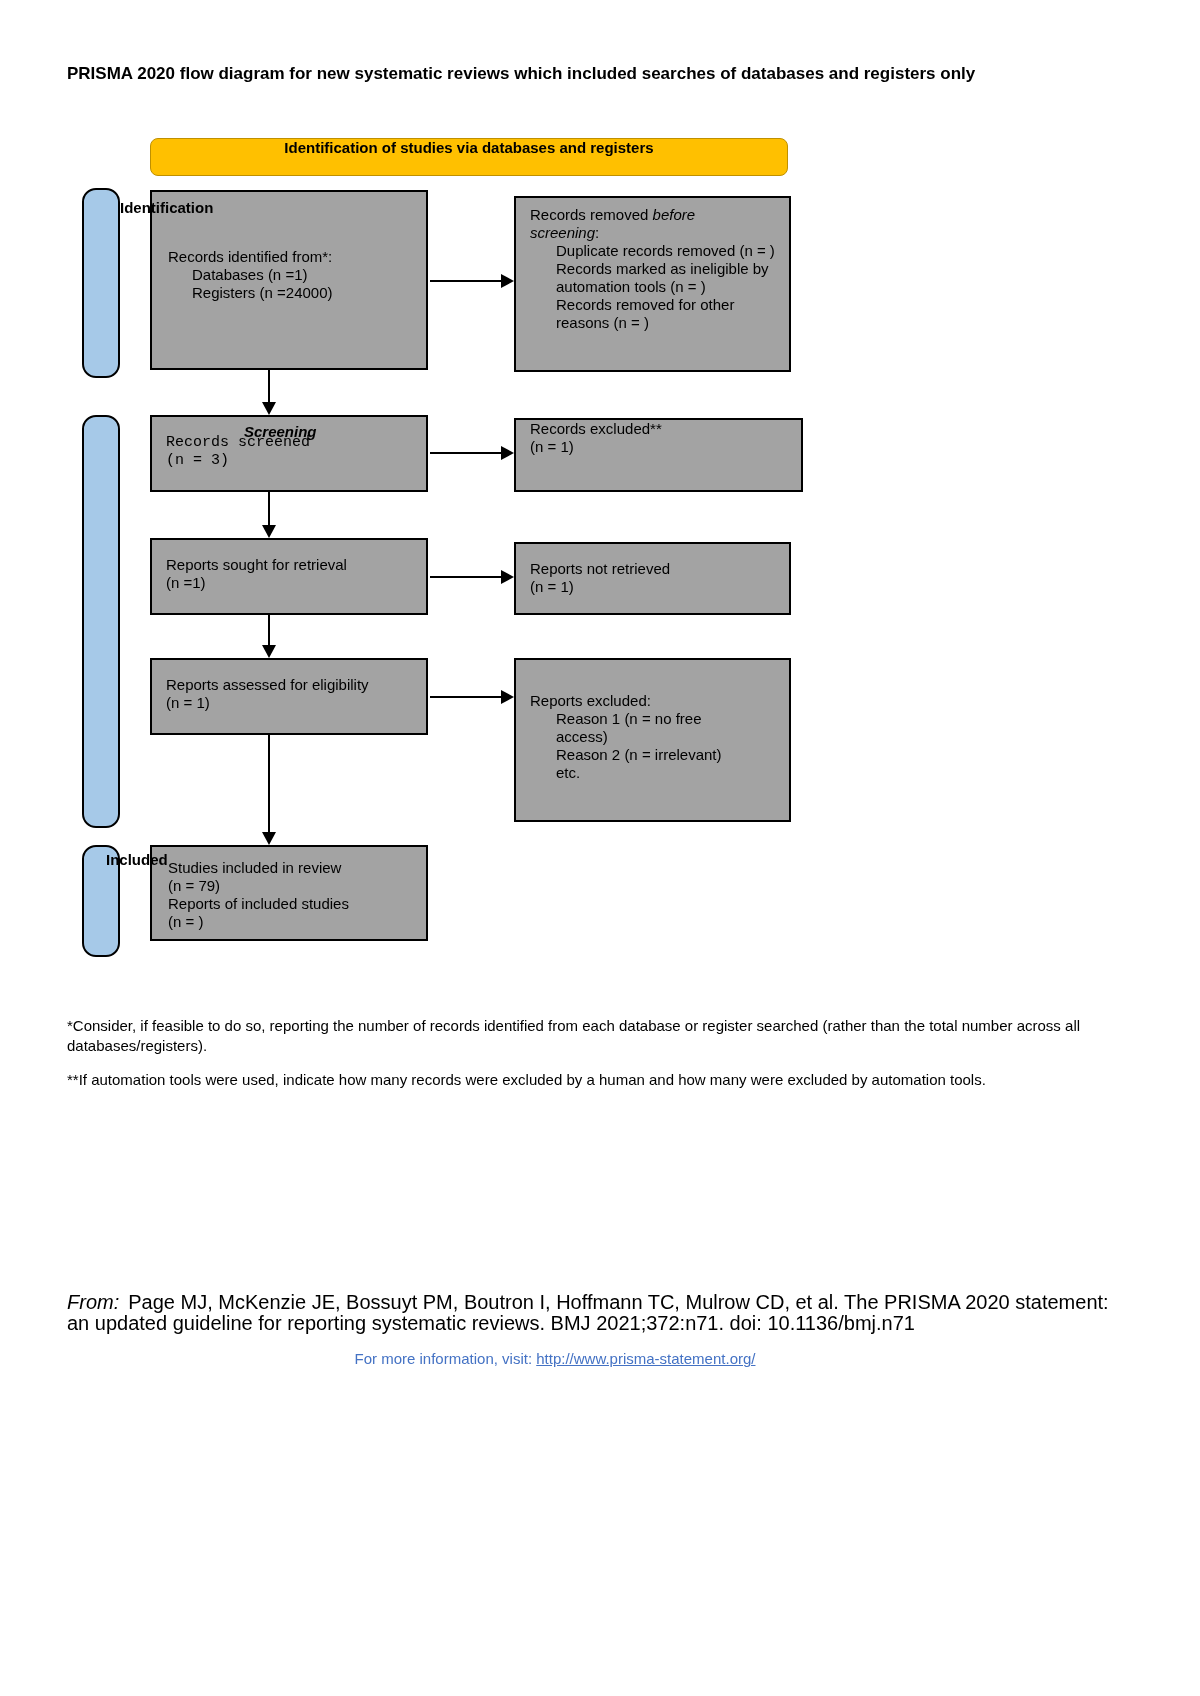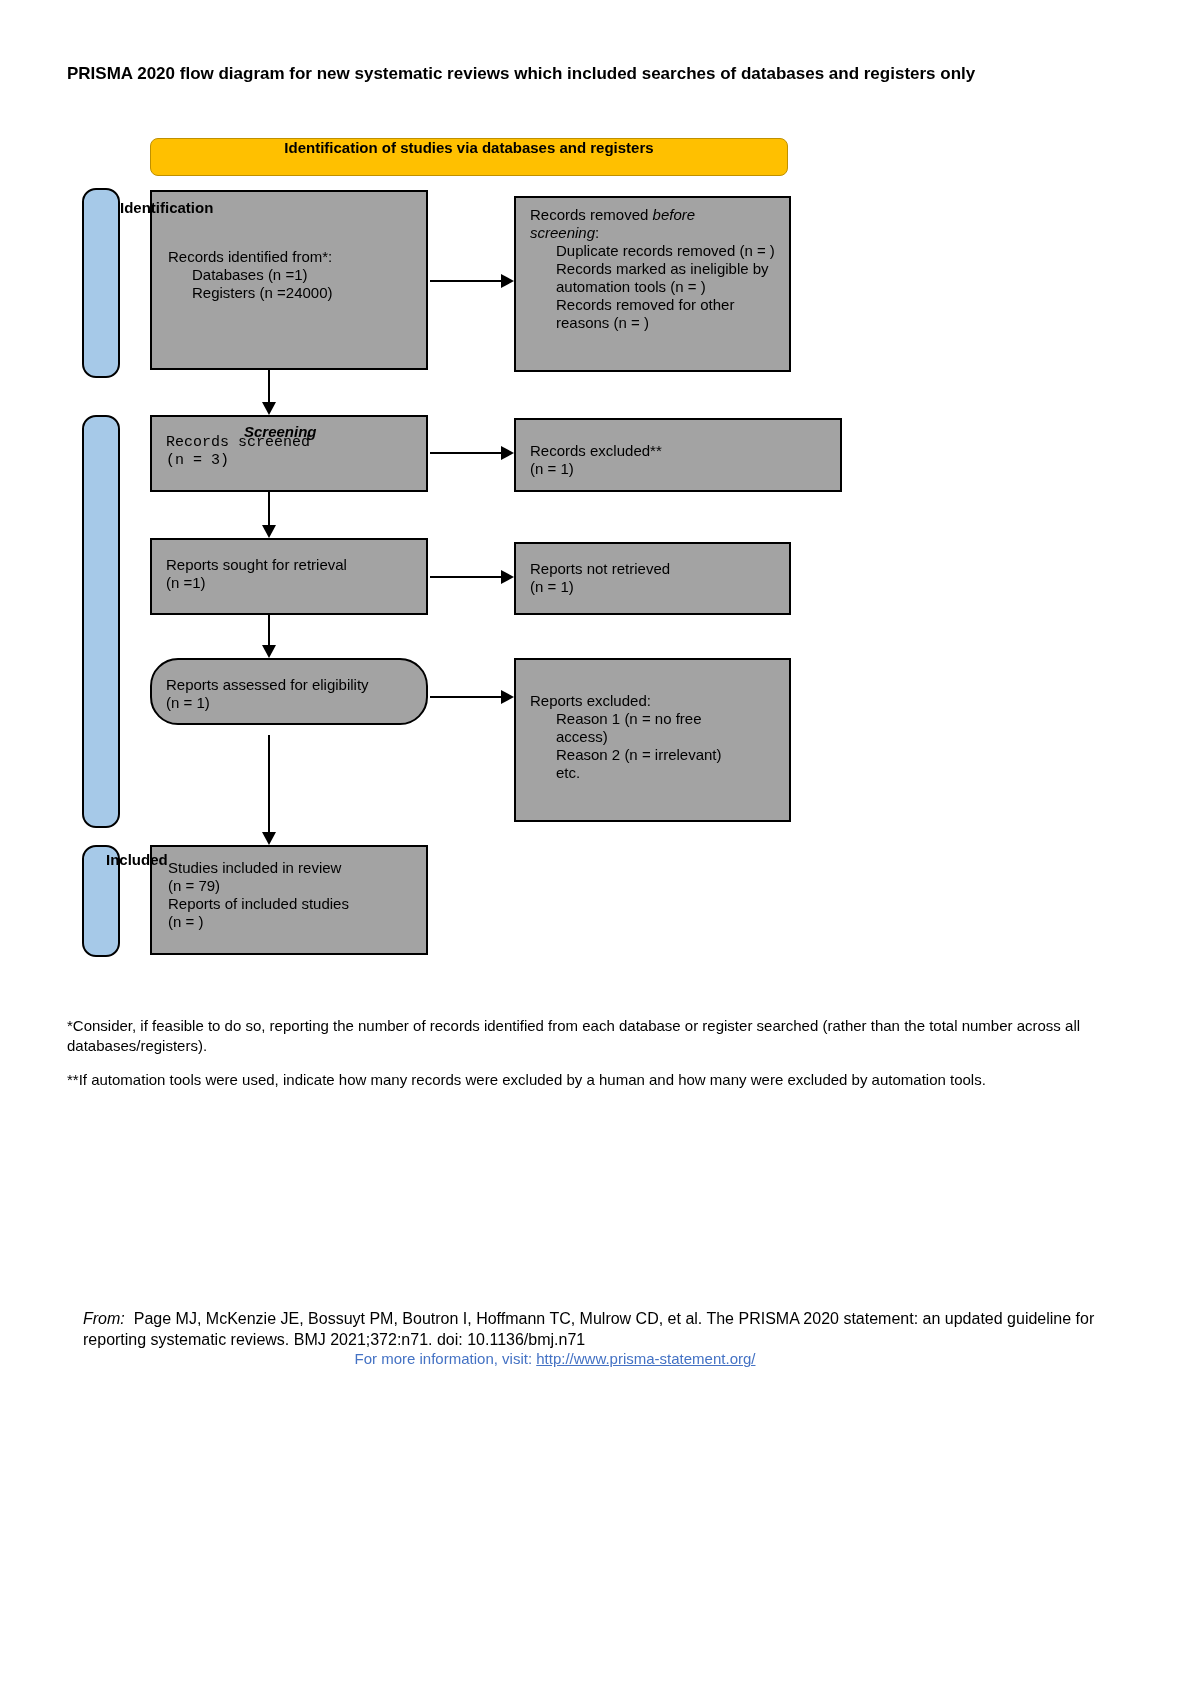--- a/index.html
+++ b/index.html
@@ -73,7 +73,7 @@
   .box-removed          { left: 514px; top: 196px; width: 277px; height: 176px; padding: 8px 12px 0 14px; }
   .box-removed .intro   { max-width: 190px; }
   .box-screened         { left: 150px; top: 415px; width: 278px; height: 77px;  padding: 17px 10px 0 14px; font-family: Liberation Mono, monospace; }
-  .box-records-excluded { left: 514px; top: 418px; width: 328px; height: 74px;  padding: 22px 12px 0 14px; }
+  .box-records-excluded { left: 514px; top: 418px; width: 289px; height: 74px;  padding: 0 12px 0 14px; }
   .box-sought           { left: 150px; top: 538px; width: 278px; height: 77px;  padding: 16px 10px 0 14px; }
   .box-not-retrieved    { left: 514px; top: 542px; width: 277px; height: 73px;  padding: 16px 20px 0 14px; }
   .box-assessed         { left: 150px; top: 658px; width: 278px; height: 67px;  padding: 16px 12px 0 14px; border-radius: 28px; }

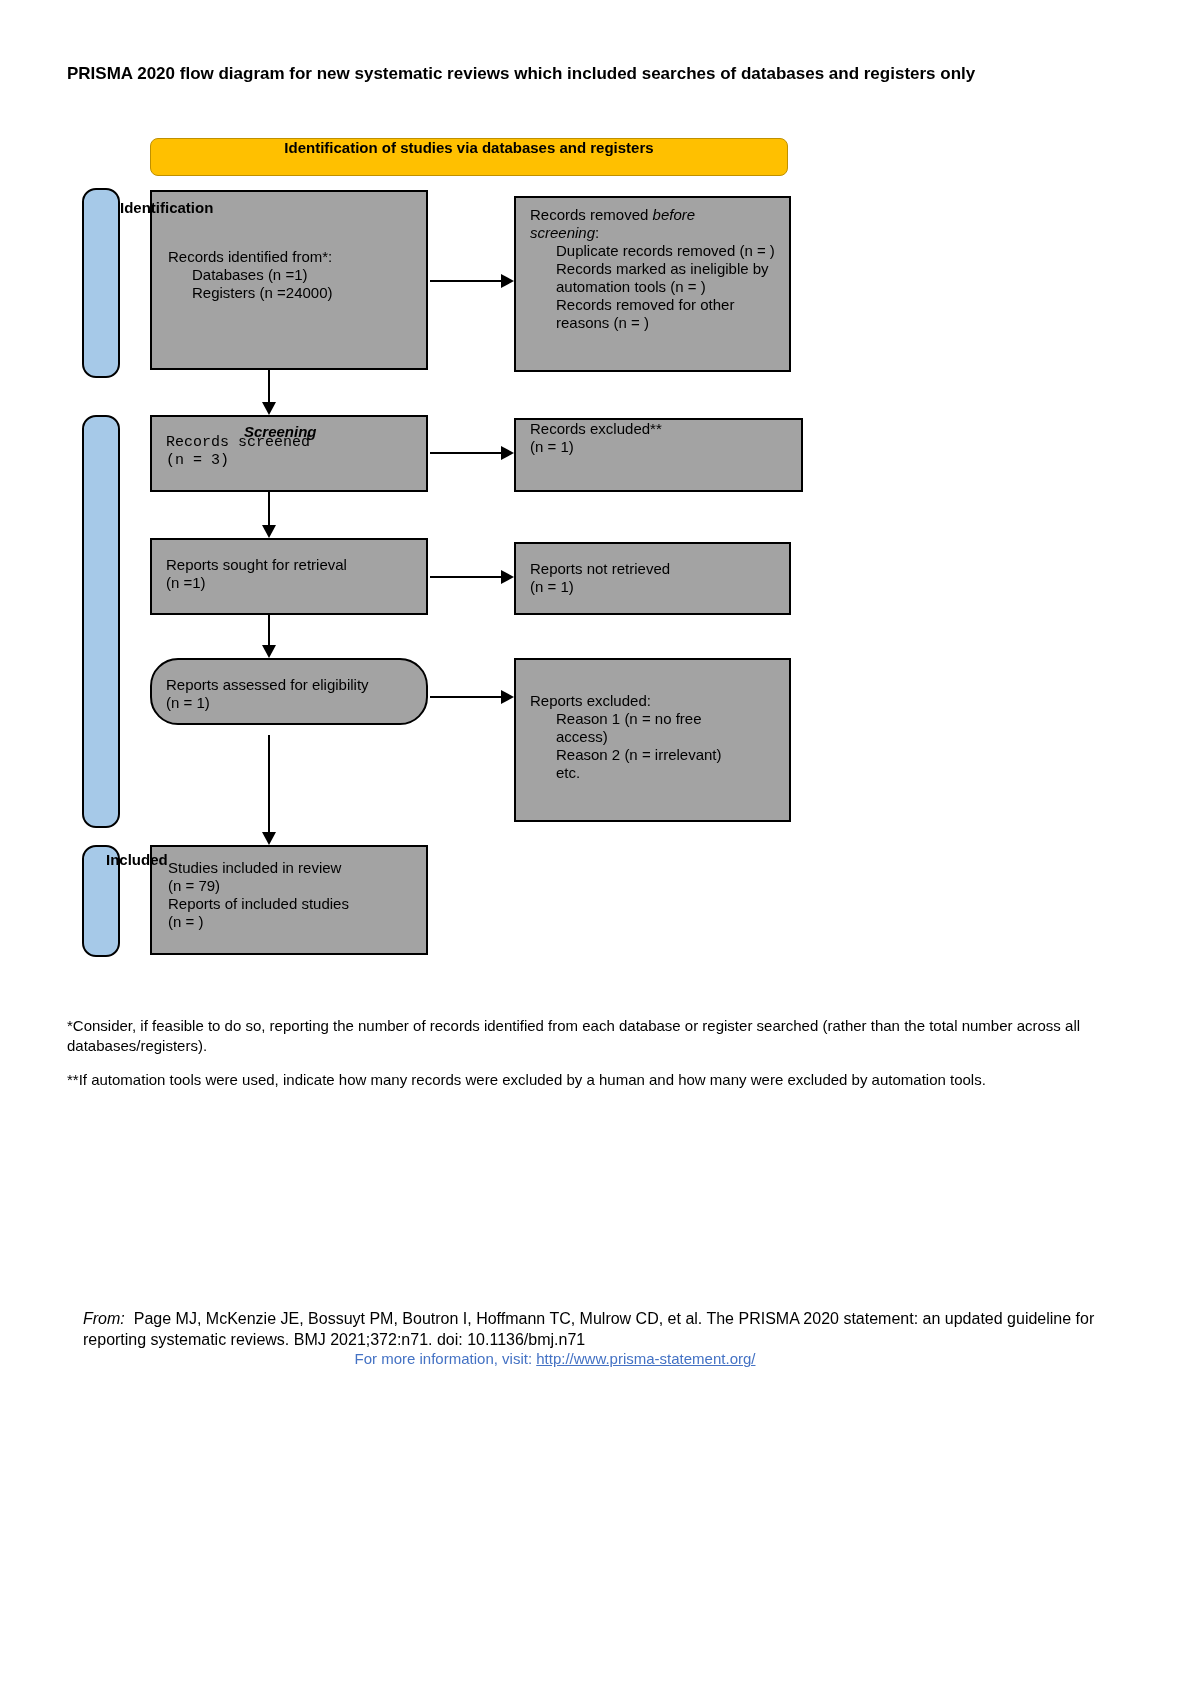--- a/index.html
+++ b/index.html
@@ -76,7 +76,7 @@
   .box-records-excluded { left: 514px; top: 418px; width: 289px; height: 74px;  padding: 0 12px 0 14px; }
   .box-sought           { left: 150px; top: 538px; width: 278px; height: 77px;  padding: 16px 10px 0 14px; }
   .box-not-retrieved    { left: 514px; top: 542px; width: 277px; height: 73px;  padding: 16px 20px 0 14px; }
-  .box-assessed         { left: 150px; top: 658px; width: 278px; height: 67px;  padding: 16px 12px 0 14px; border-radius: 28px; }
+  .box-assessed         { left: 150px; top: 658px; width: 278px; height: 77px;  padding: 16px 12px 0 14px; }
   .box-reports-excluded { left: 514px; top: 658px; width: 277px; height: 164px; padding: 32px 12px 0 14px; }
   .box-reports-excluded li { max-width: 195px; }
   .box-included-studies { left: 150px; top: 845px; width: 278px; height: 110px; padding: 12px 10px 0 16px; }

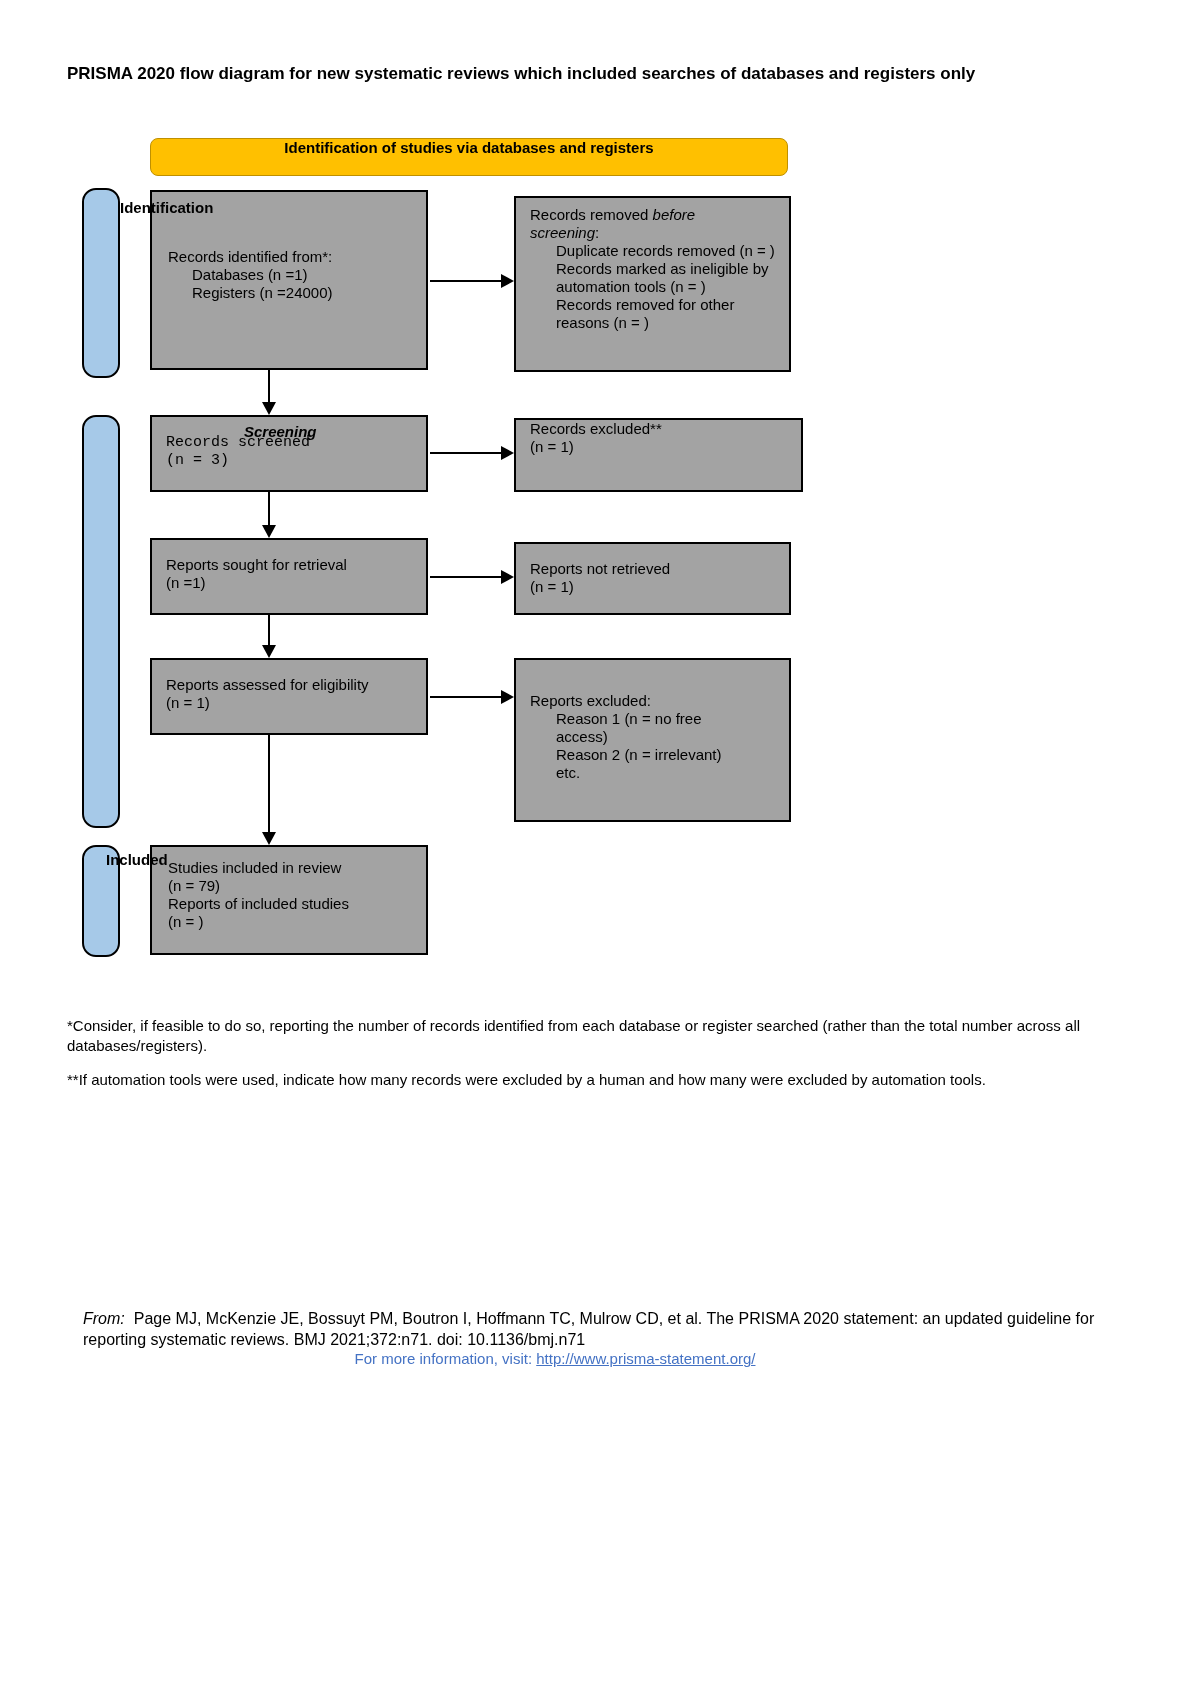--- a/index.html
+++ b/index.html
@@ -79,7 +79,7 @@
   .box-assessed         { left: 150px; top: 658px; width: 278px; height: 77px;  padding: 16px 12px 0 14px; }
   .box-reports-excluded { left: 514px; top: 658px; width: 277px; height: 164px; padding: 32px 12px 0 14px; }
   .box-reports-excluded li { max-width: 195px; }
-  .box-included-studies { left: 150px; top: 845px; width: 278px; height: 110px; padding: 12px 10px 0 16px; }
+  .box-included-studies { left: 150px; top: 845px; width: 278px; height: 96px; padding: 12px 10px 0 16px; }
 
   .arrow-right {
     position: absolute;

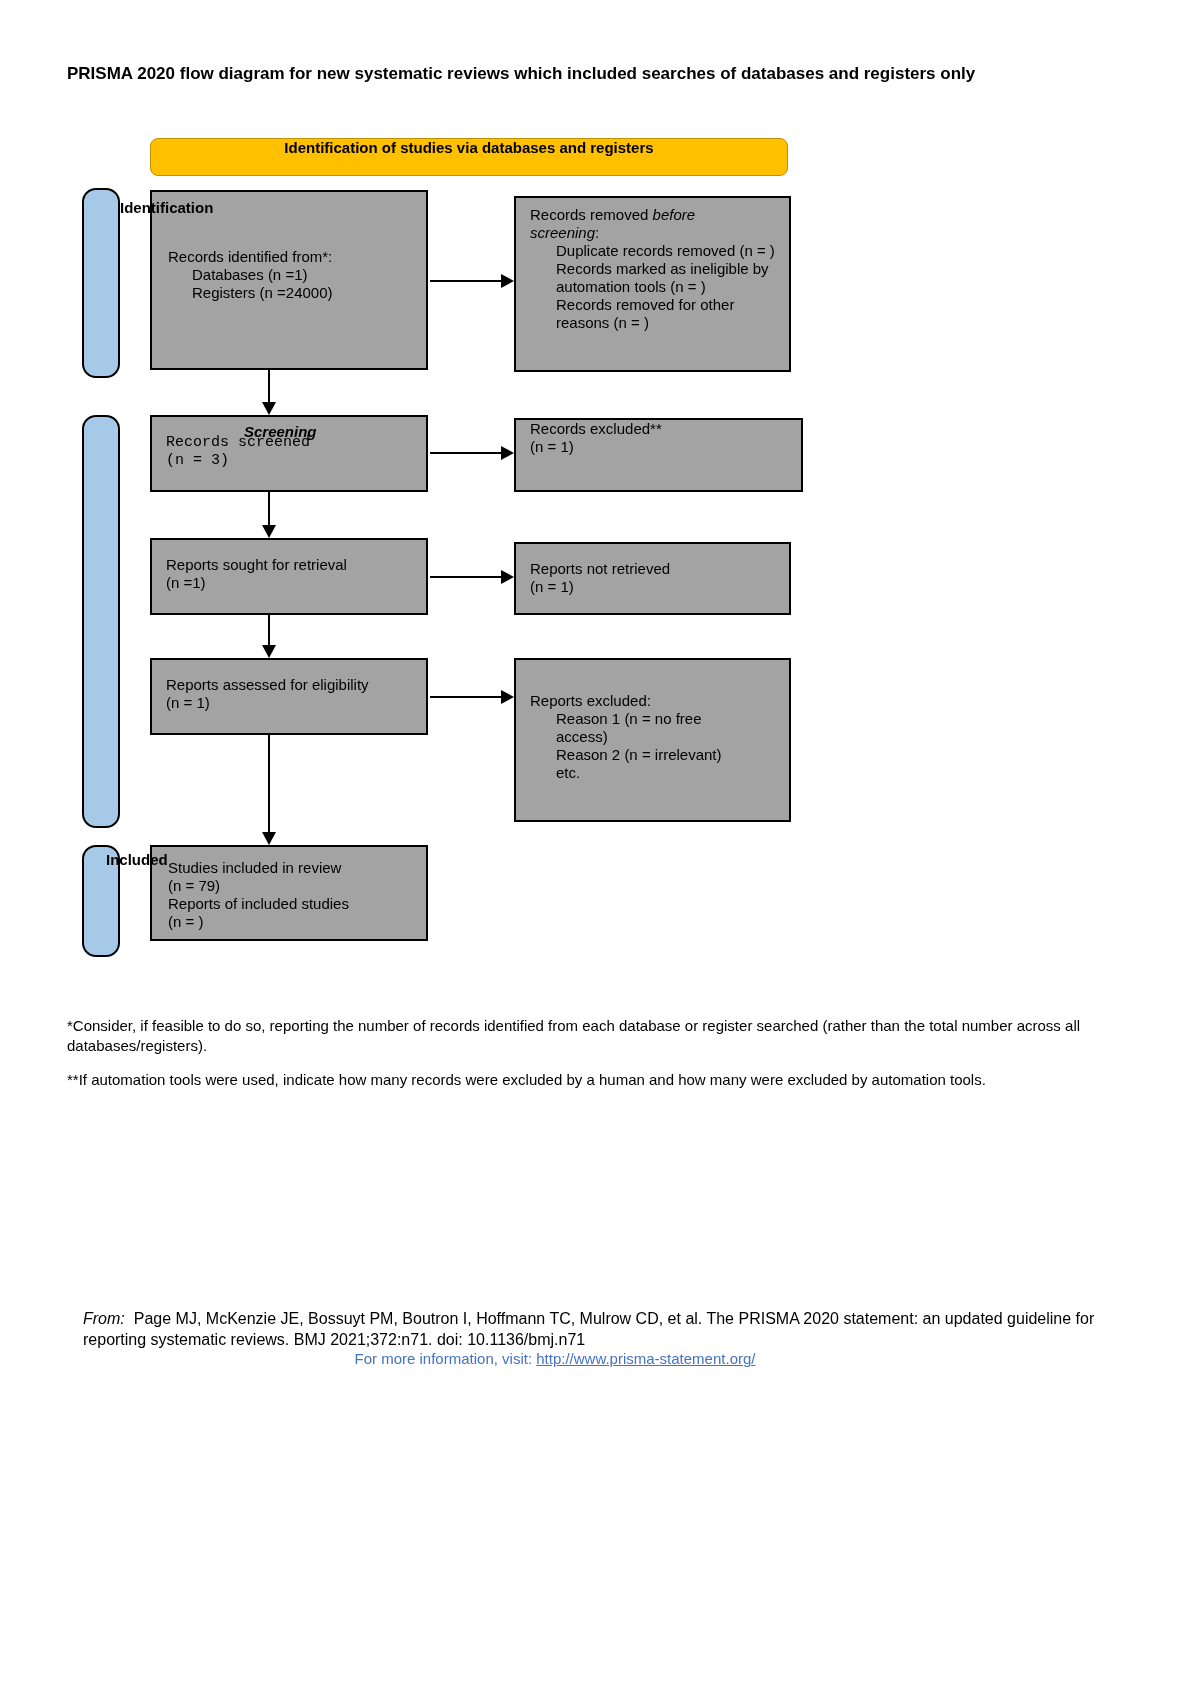--- a/index.html
+++ b/index.html
@@ -135,9 +135,9 @@
     position: absolute;
     left: 67px; top: 1292px;
     width: 1062px;
-    font-size: 16px;
+    font-size: 20px;
     line-height: 21px;
-    margin: 16px;
+    margin: 0;
   }
   .citation em { margin-right: 9px; }
 

